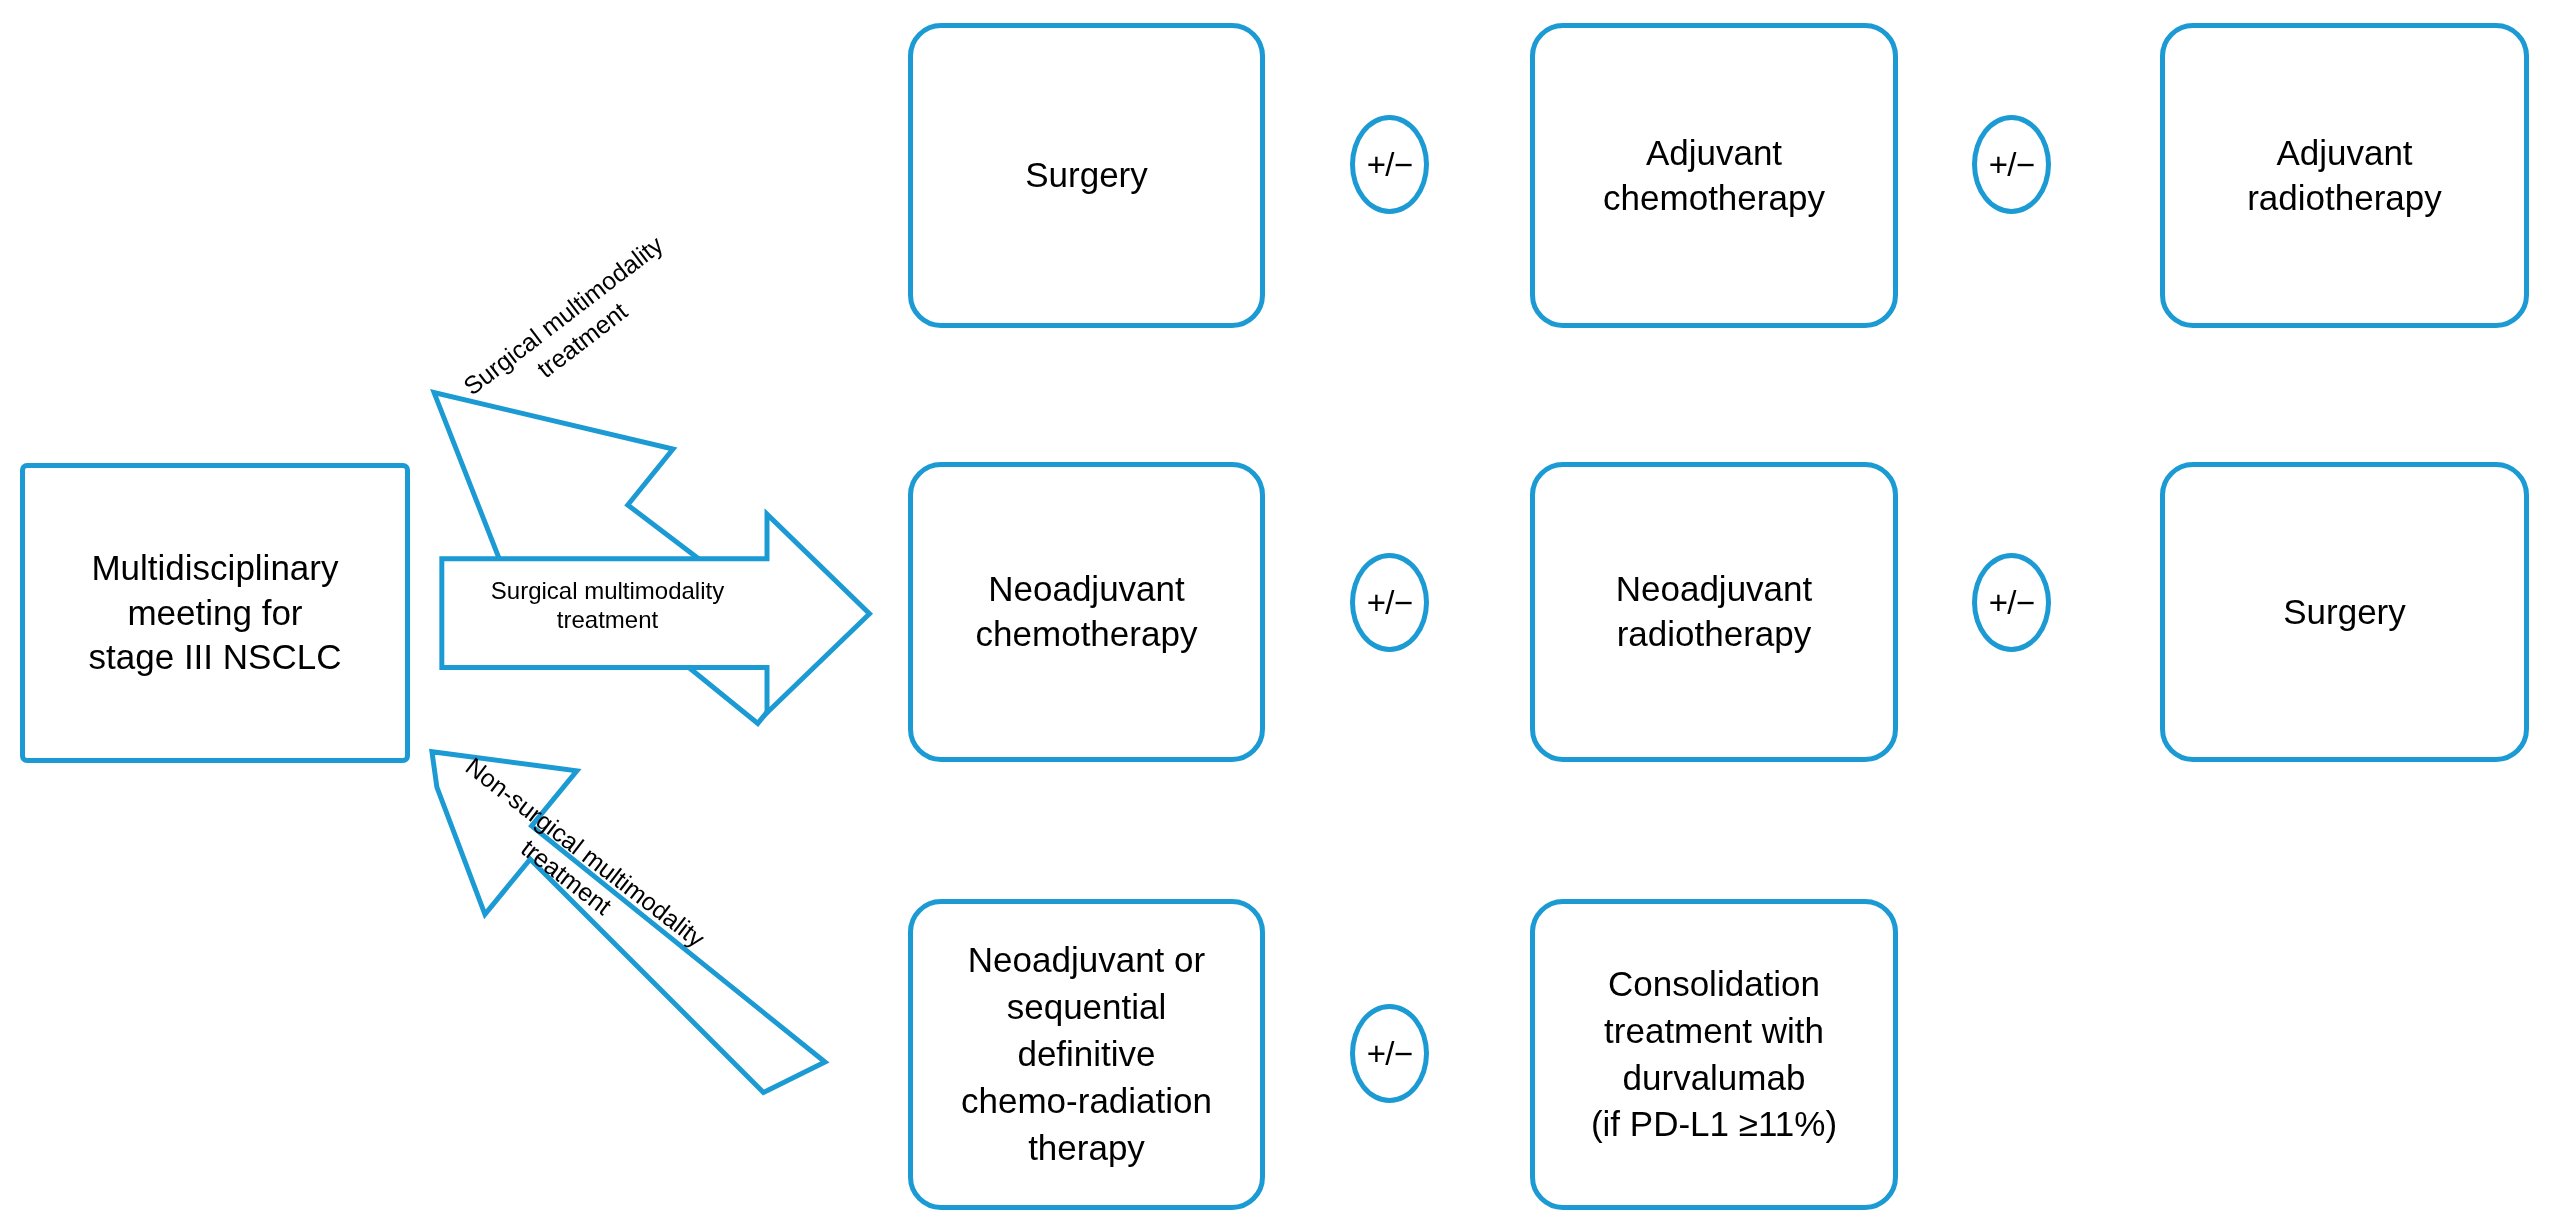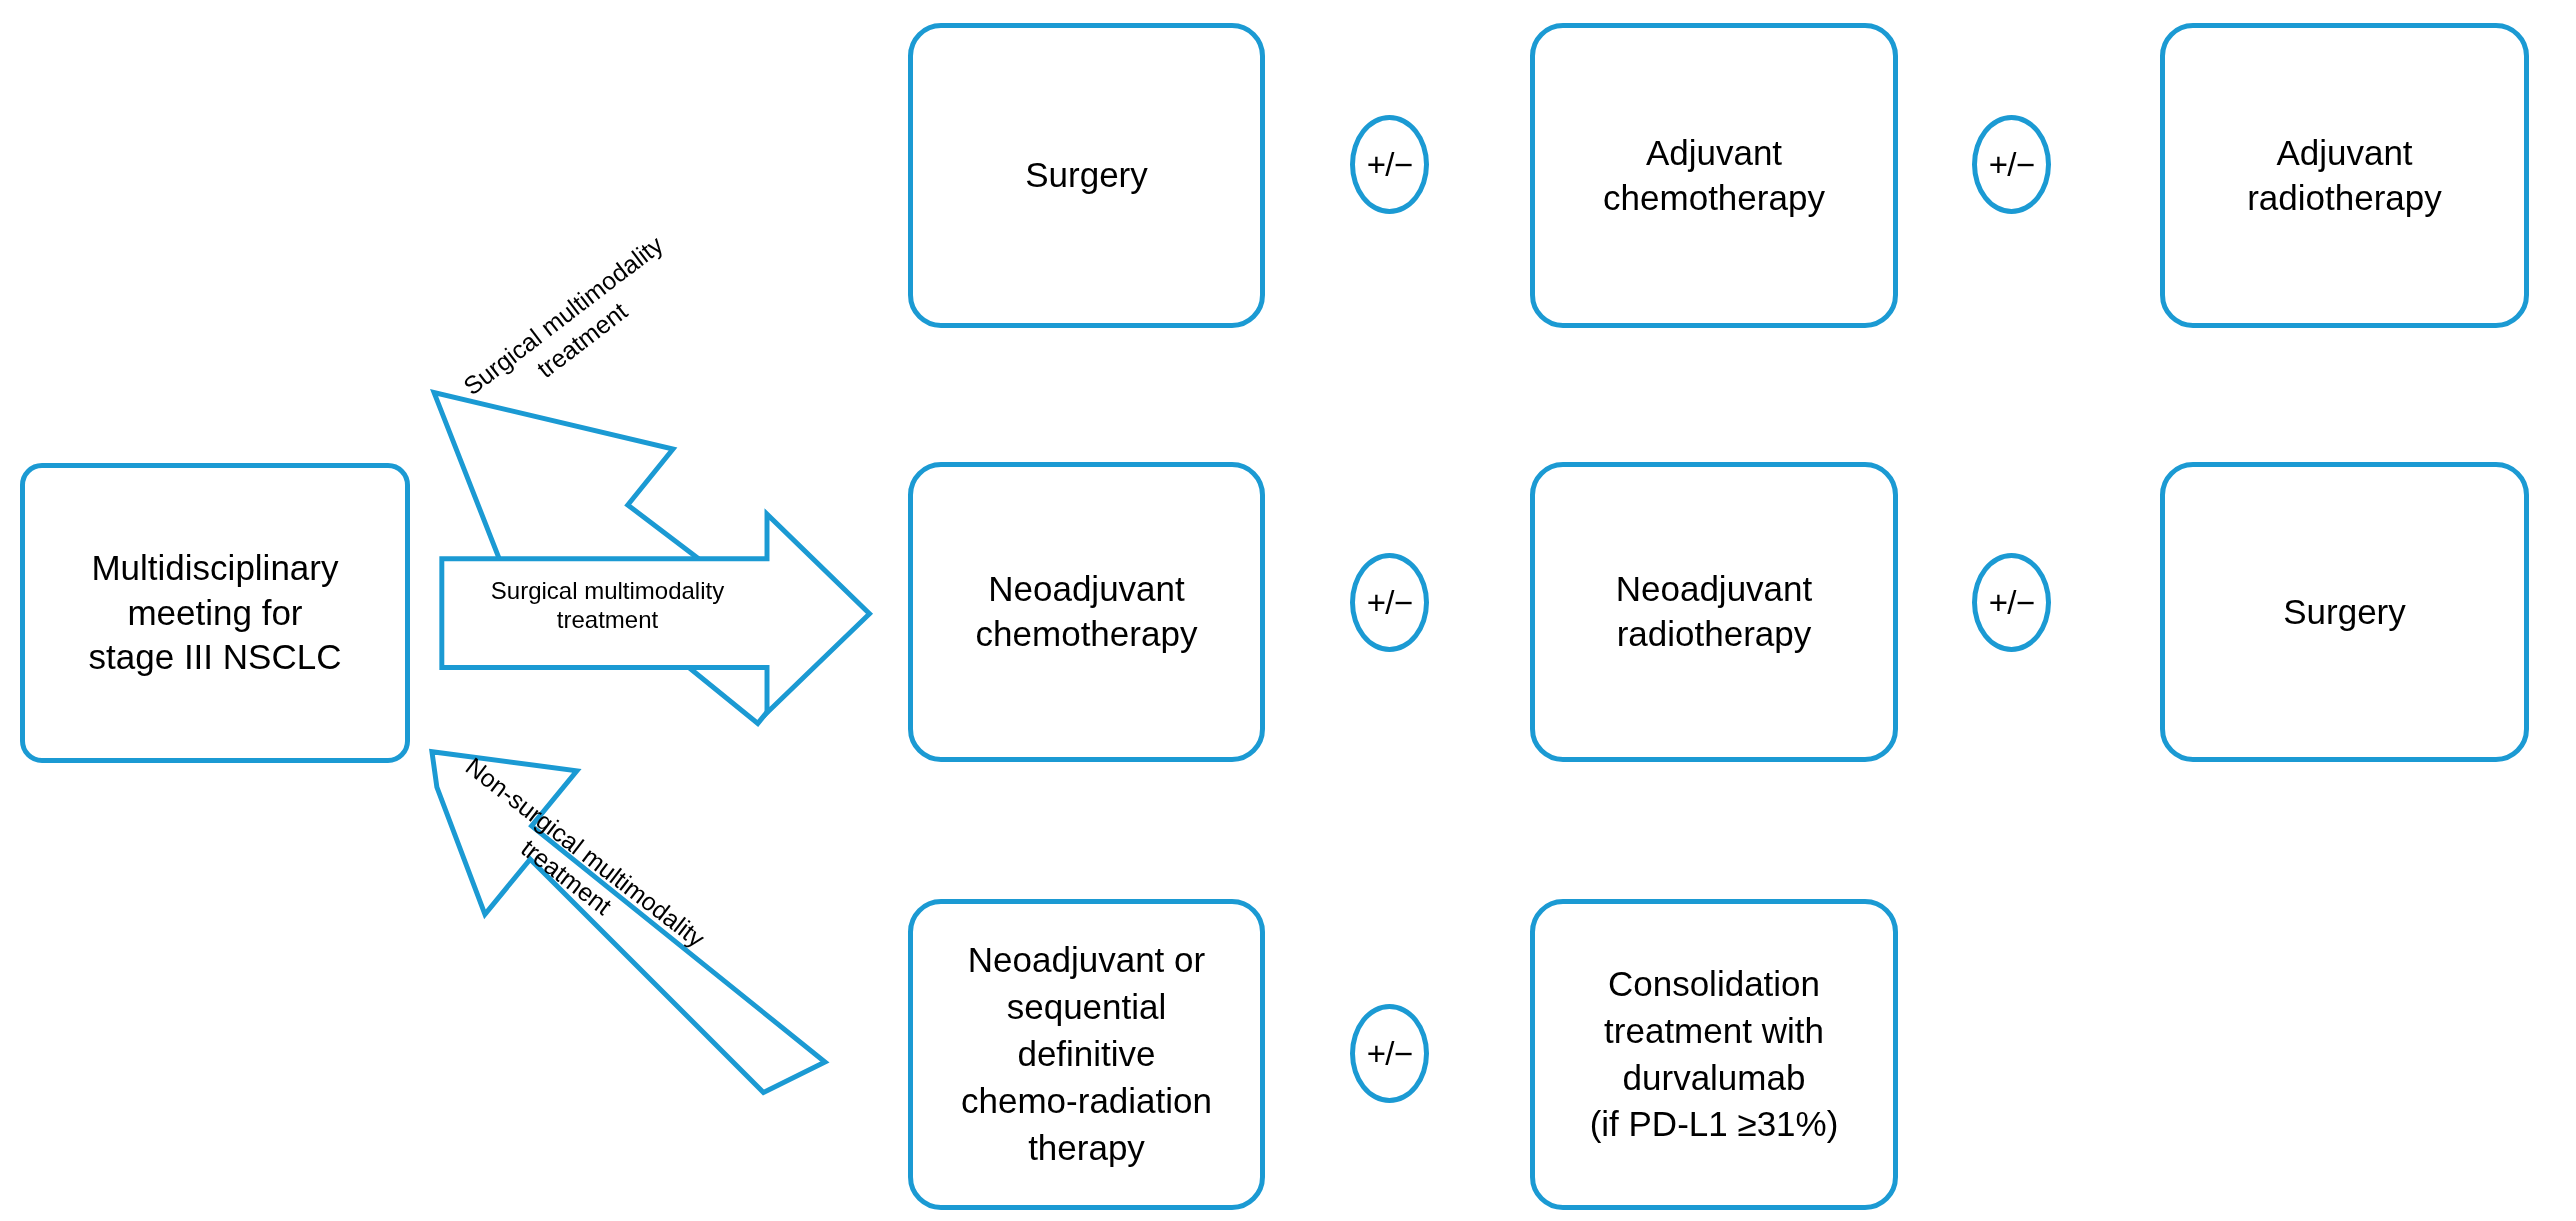--- a/index.html
+++ b/index.html
@@ -44,7 +44,7 @@
     top: 463px;
     width: 390px;
     height: 300px;
-    border-radius: 22px;
+    border-radius: 7px;
     font-size: 35px;
   }
 

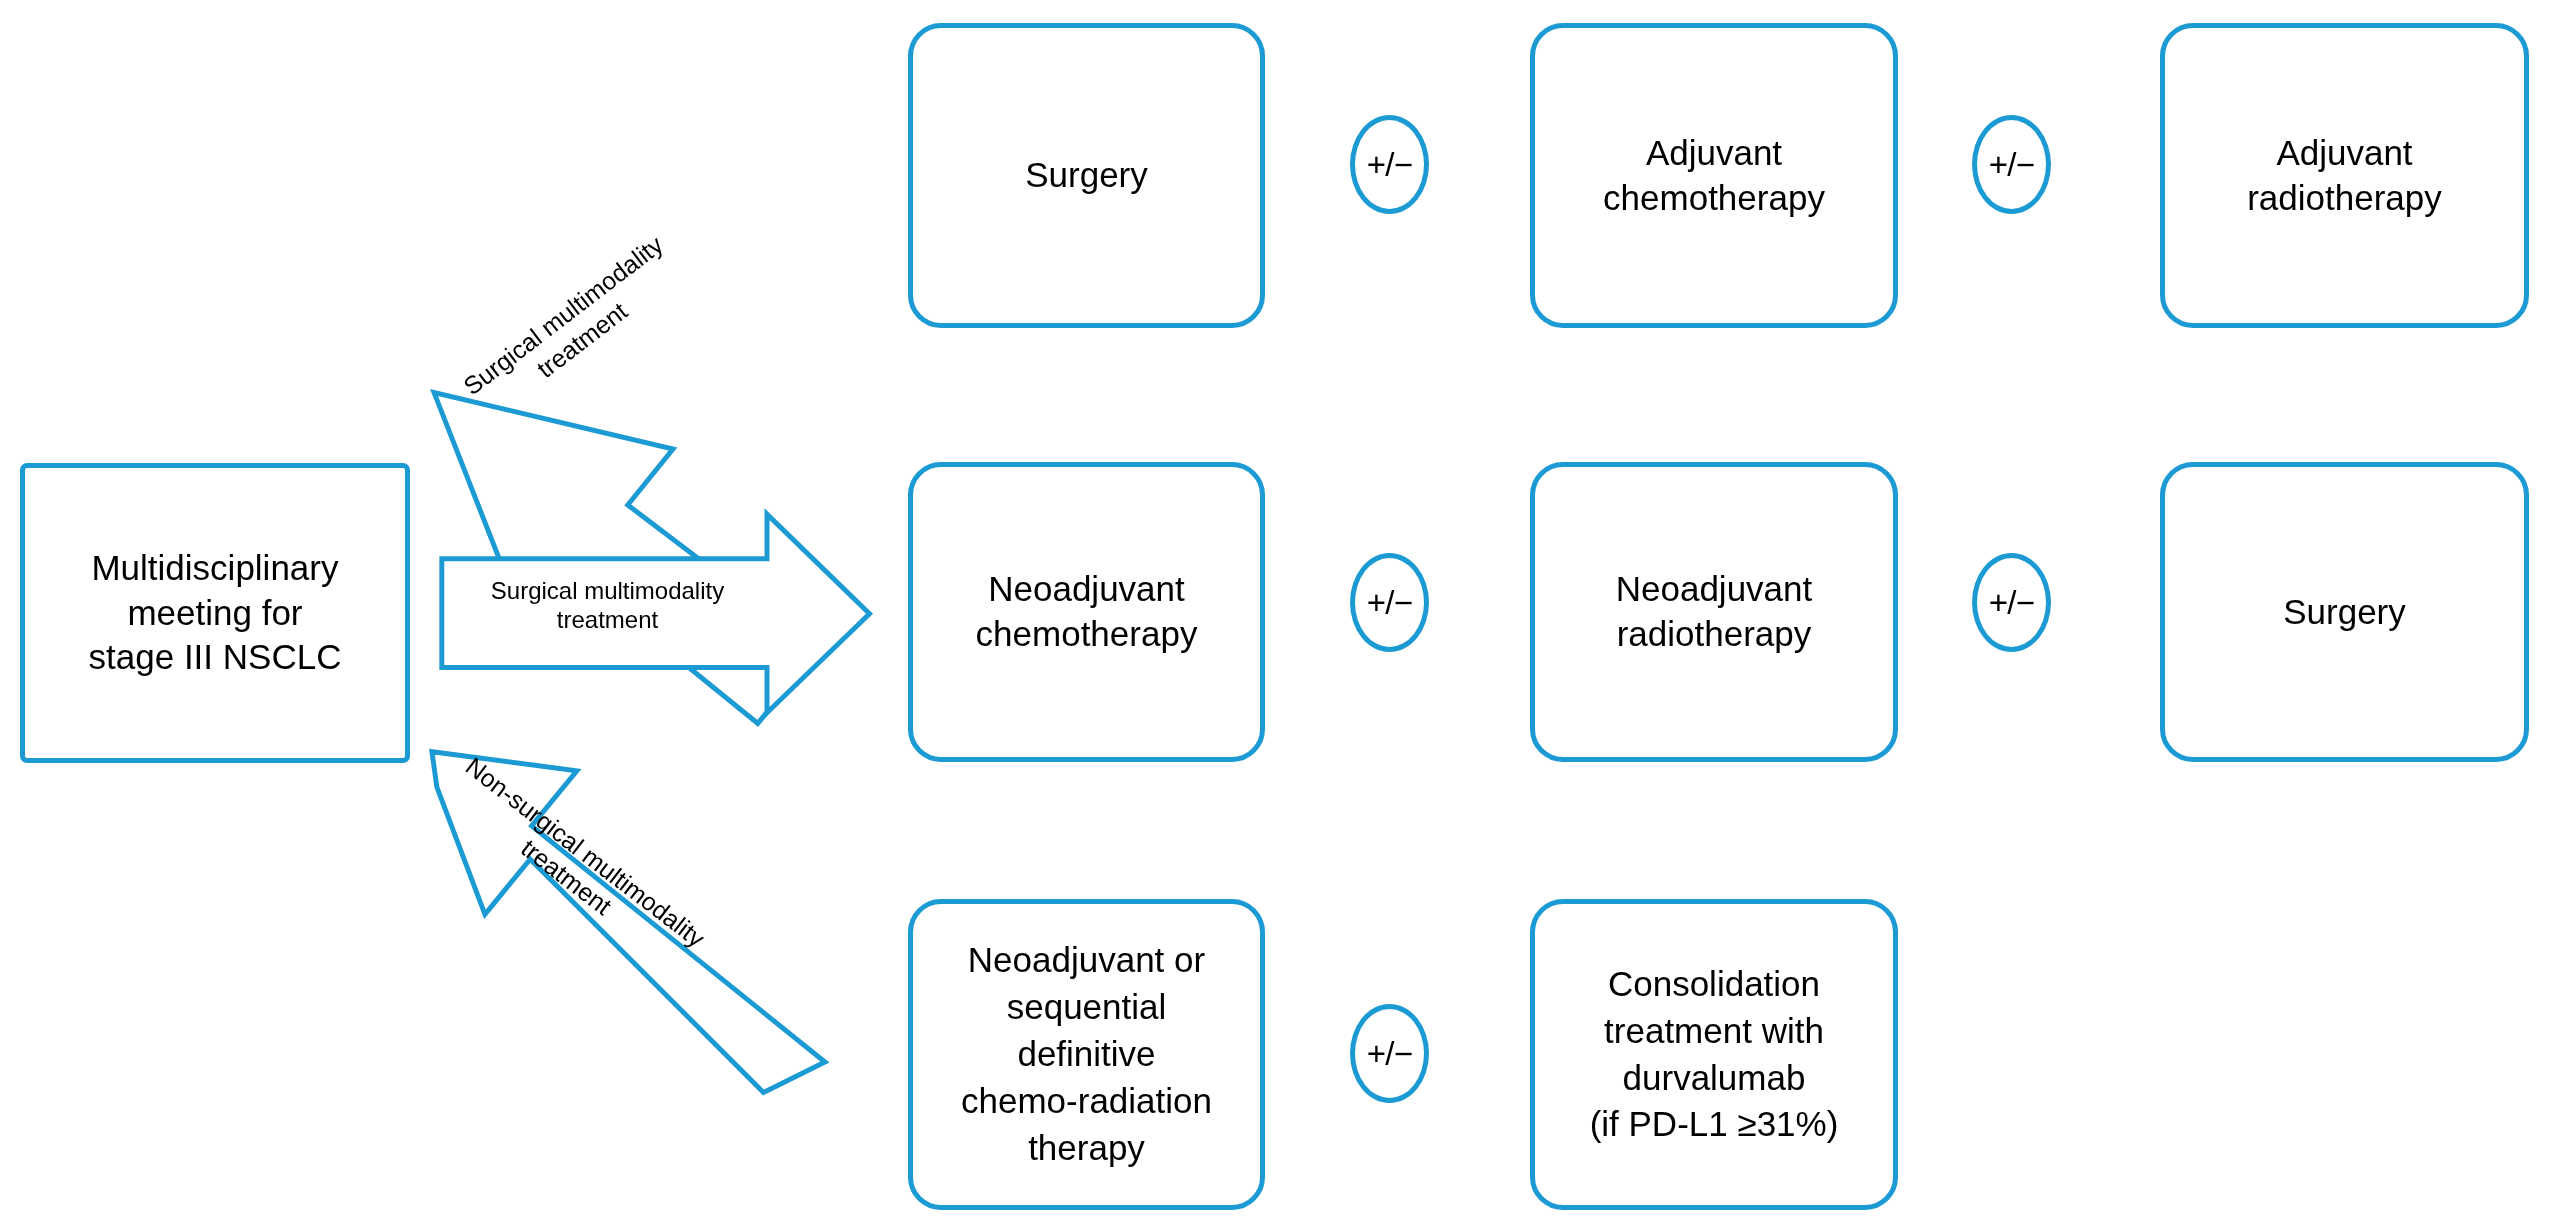--- a/index.html
+++ b/index.html
@@ -228,7 +228,7 @@
     <span class="label">Consolidation
 treatment with
 durvalumab
-(if PD-L1 ≥31%)</span>
+(if PD-L1 ≥11%)</span>
   </div>
 
 </div>

